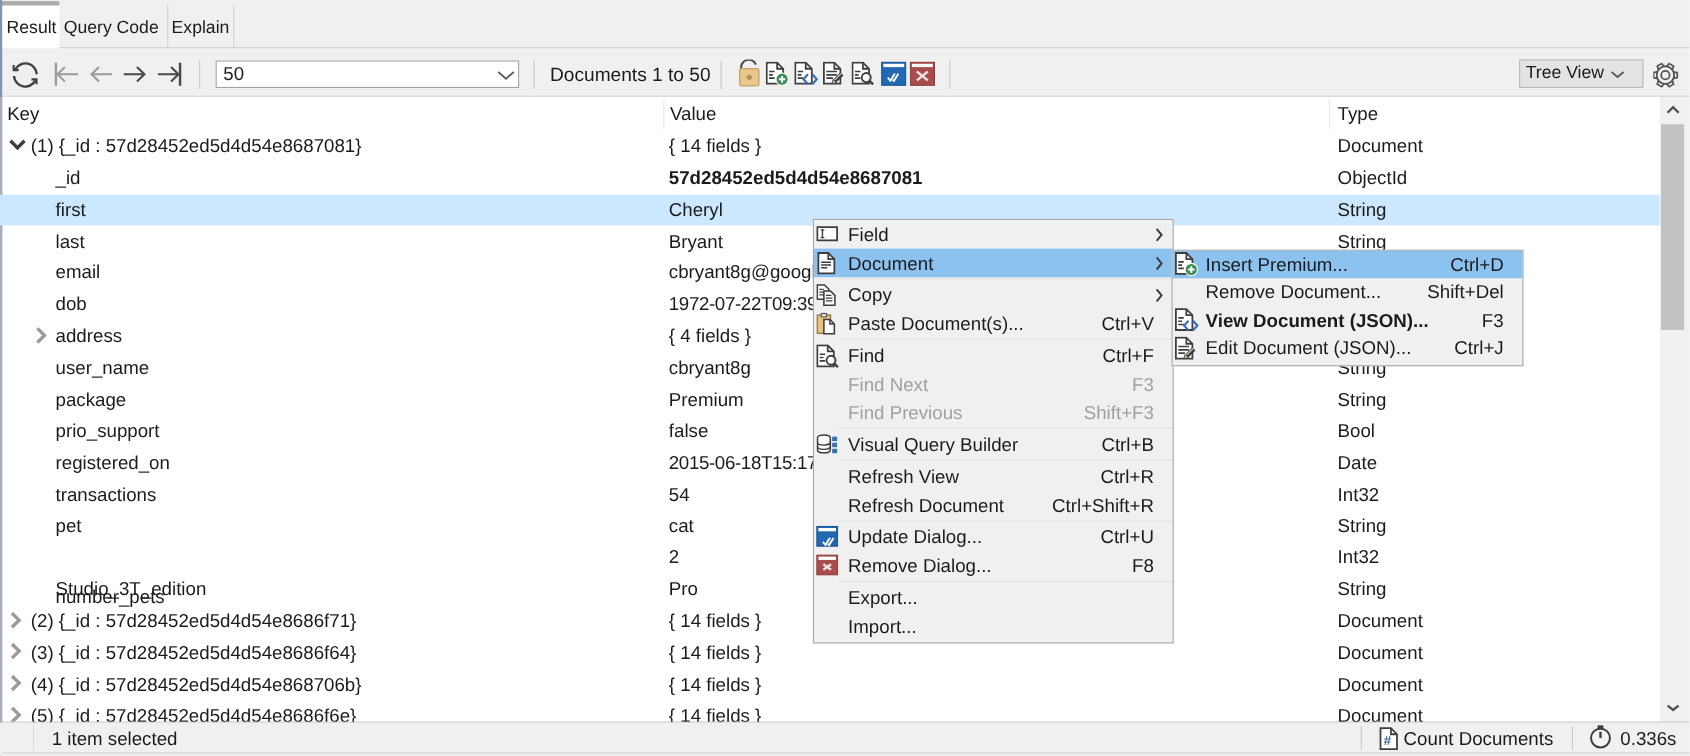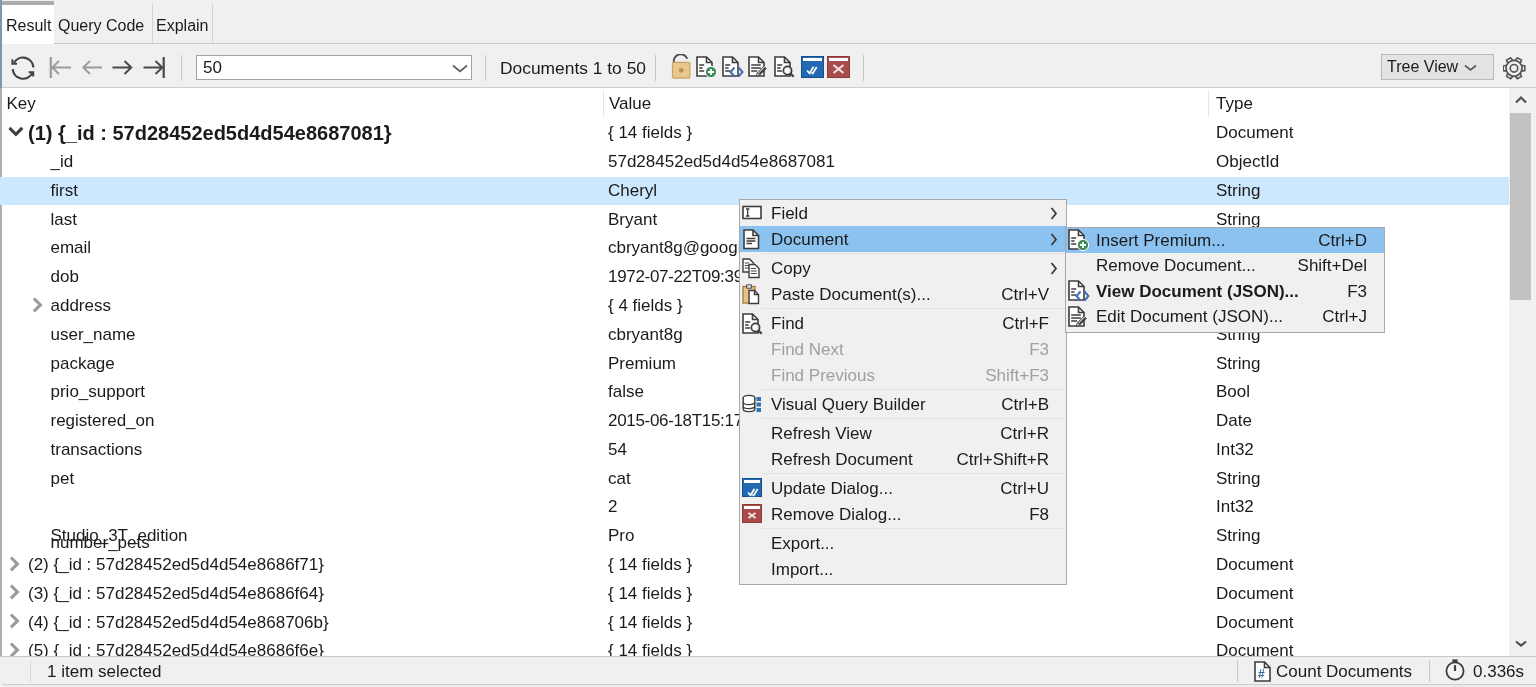--- a/index.html
+++ b/index.html
@@ -133,7 +133,7 @@
 <svg style="position:absolute;left:8.7px;top:127.39000000000001px;overflow:visible;" width="14" height="10" viewBox="0 0 14 10">
     <path d="M1.6 2 L6.9 7.4 L12.2 2" fill="none" stroke="#3d3d3d" stroke-width="3.1" stroke-linecap="square"></path>
   </svg>
-<div class="txt" style="left:28px;top:122.29000000000002px;line-height:22px;font-size:20px;color:#1b1b1b;font-weight:bold;">(1) {_id : 57d28452ed5d4d54e8687081}</div>
+<div class="txt" style="left:28px;top:122.29000000000002px;line-height:22px;font-size:17px;color:#1b1b1b;font-weight:normal;">(1) {_id : 57d28452ed5d4d54e8687081}</div>
 <div class="txt" style="left:608px;top:122.29000000000002px;line-height:22px;font-size:17px;color:#1b1b1b;font-weight:normal;">{ 14 fields }</div>
 <div class="txt" style="left:1216px;top:122.29000000000002px;line-height:22px;font-size:17px;color:#1b1b1b;font-weight:normal;">Document</div>
 <div class="txt" style="left:50.5px;top:151.07px;line-height:22px;font-size:17px;color:#1b1b1b;font-weight:normal;">_id</div>

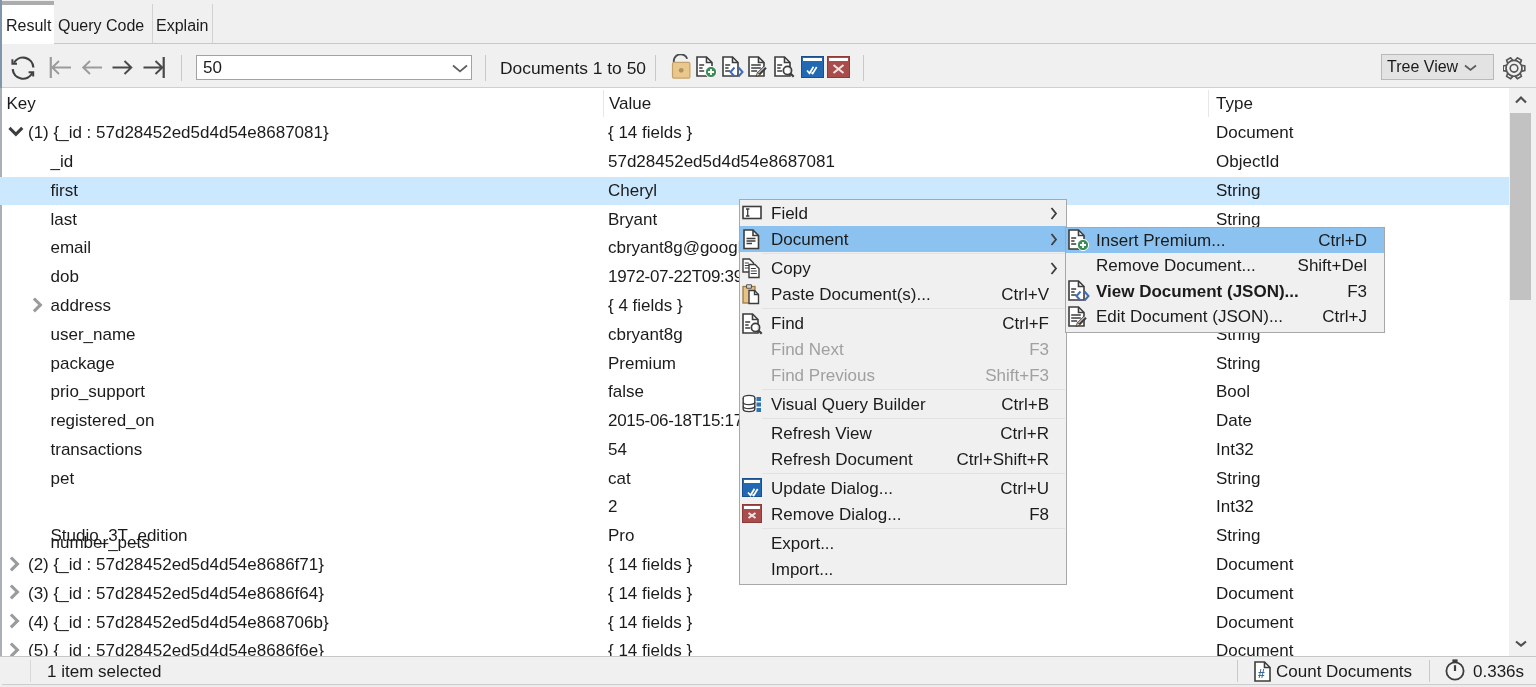--- a/index.html
+++ b/index.html
@@ -137,7 +137,7 @@
 <div class="txt" style="left:608px;top:122.29000000000002px;line-height:22px;font-size:17px;color:#1b1b1b;font-weight:normal;">{ 14 fields }</div>
 <div class="txt" style="left:1216px;top:122.29000000000002px;line-height:22px;font-size:17px;color:#1b1b1b;font-weight:normal;">Document</div>
 <div class="txt" style="left:50.5px;top:151.07px;line-height:22px;font-size:17px;color:#1b1b1b;font-weight:normal;">_id</div>
-<div class="txt" style="left:608px;top:151.07px;line-height:22px;font-size:17px;color:#1b1b1b;font-weight:normal;">57d28452ed5d4d54e8687081</div>
+<div class="txt" style="left:608px;top:151.07px;line-height:22px;font-size:17px;color:#1b1b1b;font-weight:bold;">57d28452ed5d4d54e8687081</div>
 <div class="txt" style="left:1216px;top:151.07px;line-height:22px;font-size:17px;color:#1b1b1b;font-weight:normal;">ObjectId</div>
 <div class="abs" style="left:0;top:176.5px;width:1509px;height:28.8px;background:#cce8ff"></div>
 <div class="txt" style="left:50.5px;top:179.85000000000002px;line-height:22px;font-size:17px;color:#1b1b1b;font-weight:normal;">first</div>

